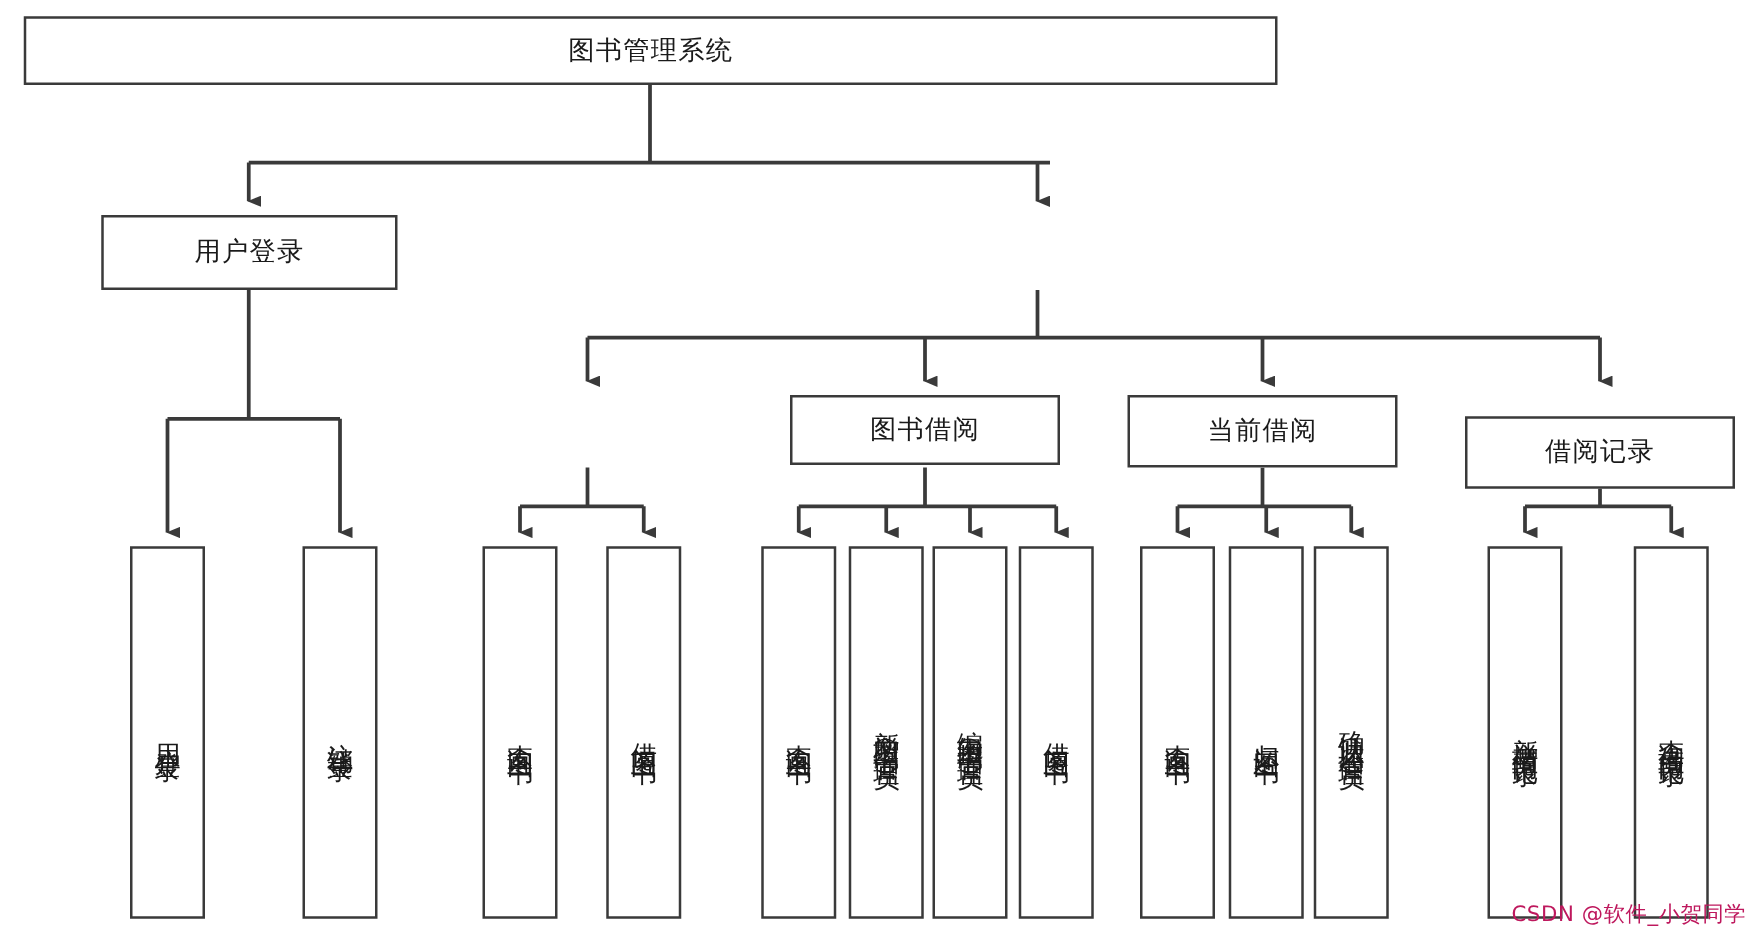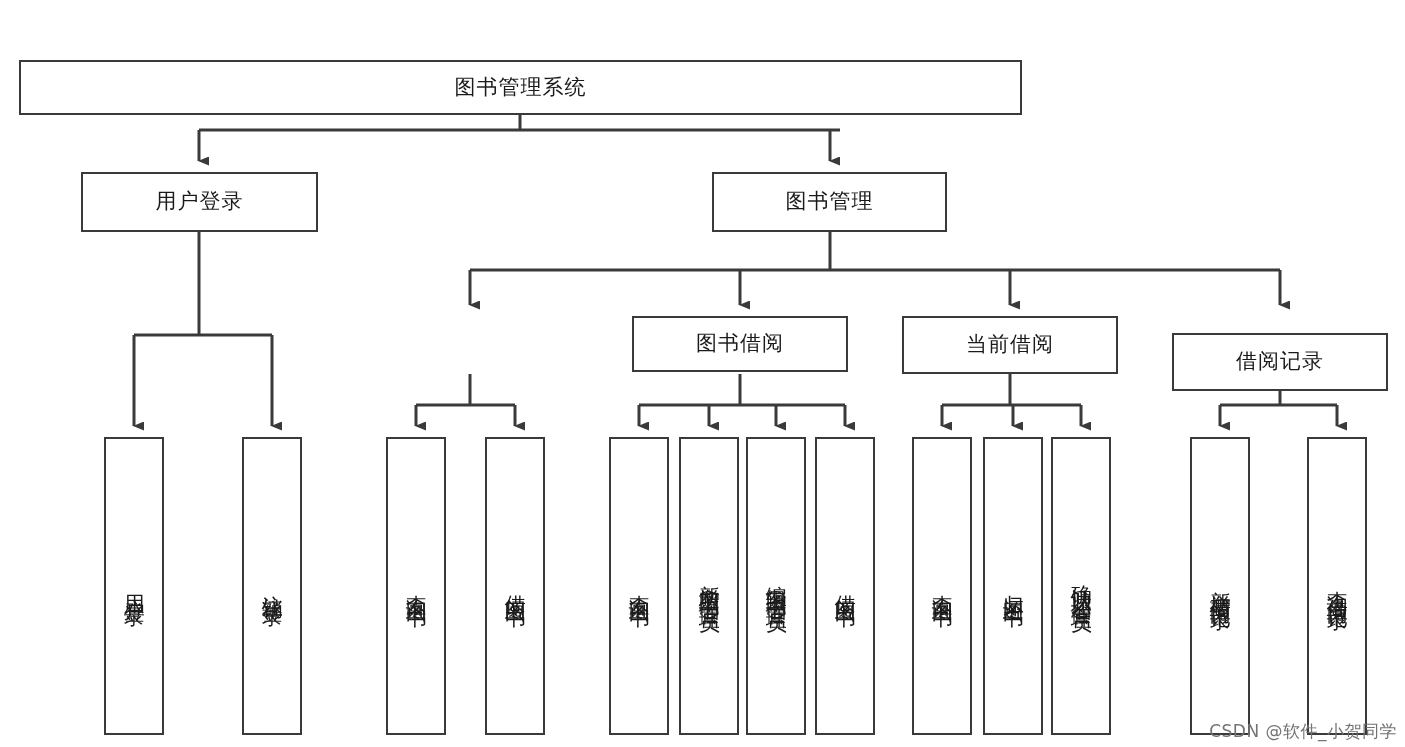--- a/index.html
+++ b/index.html
@@ -119,7 +119,7 @@
     </g>
   </svg>
 
-  <div class="node node-h" style="left:19px; top:13px; width:1003px; height:55px;margin-top:47px;">
+  <div class="node node-h" style="left:19px; top:13px; width:1003px; height:55px;">
     <span>图书管理系统</span>
   </div>
 

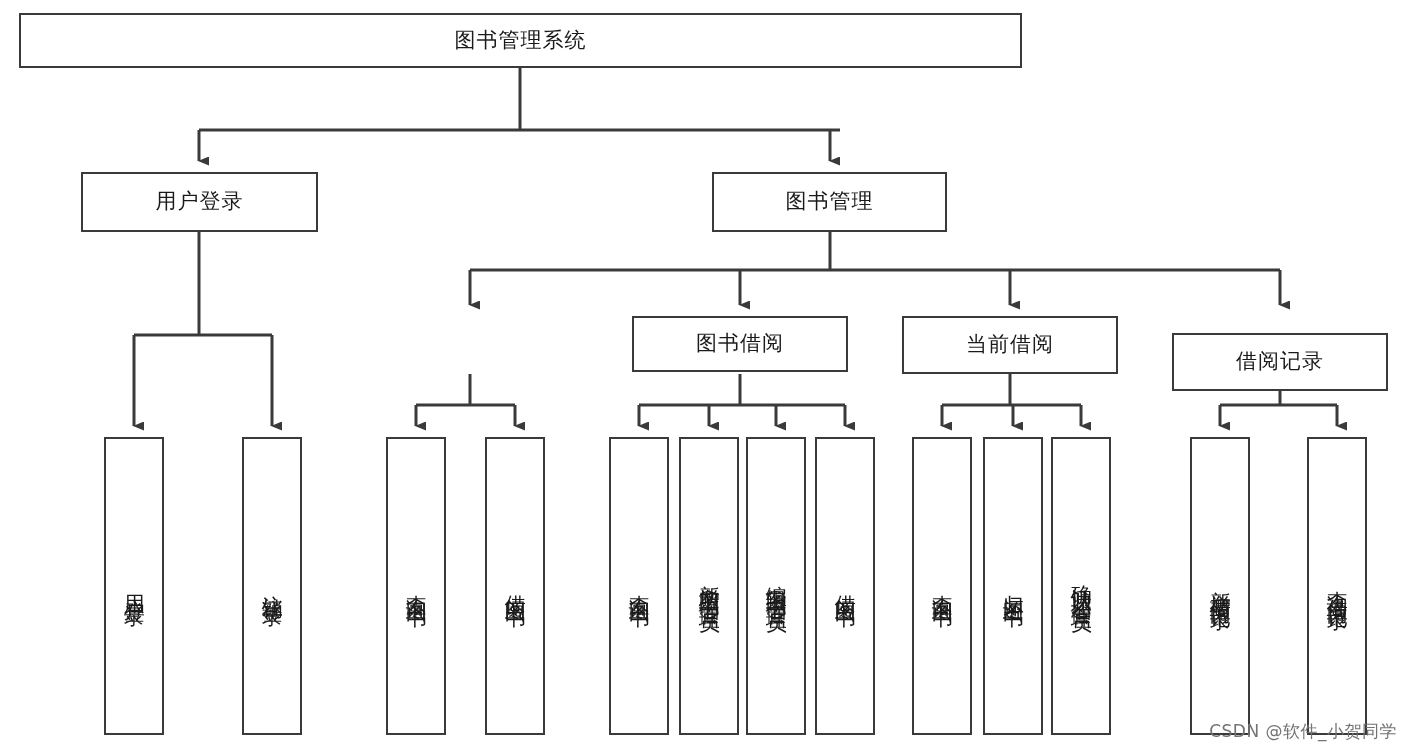--- a/index.html
+++ b/index.html
@@ -126,9 +126,6 @@
   <div class="node node-h" style="left:81px; top:172px; width:237px; height:60px;">
     <span>用户登录</span>
   </div>
-  <div class="node node-h" style="left:712px; top:172px; width:235px; height:60px;">
-    <span>图书管理</span>
-  </div>
 
   <div class="node node-h" style="left:632px; top:316px; width:216px; height:56px;">
     <span>图书借阅</span>

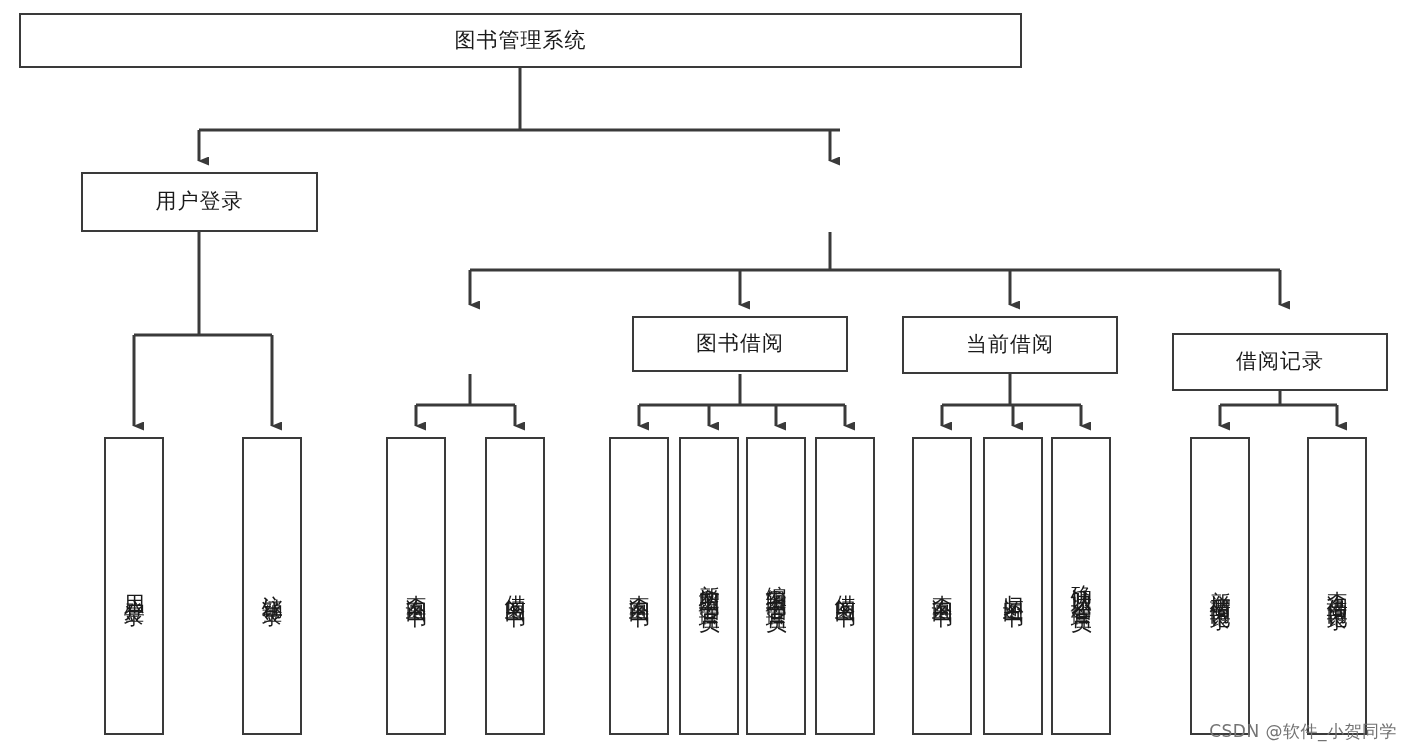--- a/index.html
+++ b/index.html
@@ -59,7 +59,7 @@
     right: 8px;
     bottom: 4px;
     font-size: 17px;
-    color: #737373;
+    color: #be185d;
     letter-spacing: 0.5px;
     white-space: nowrap;
   }

